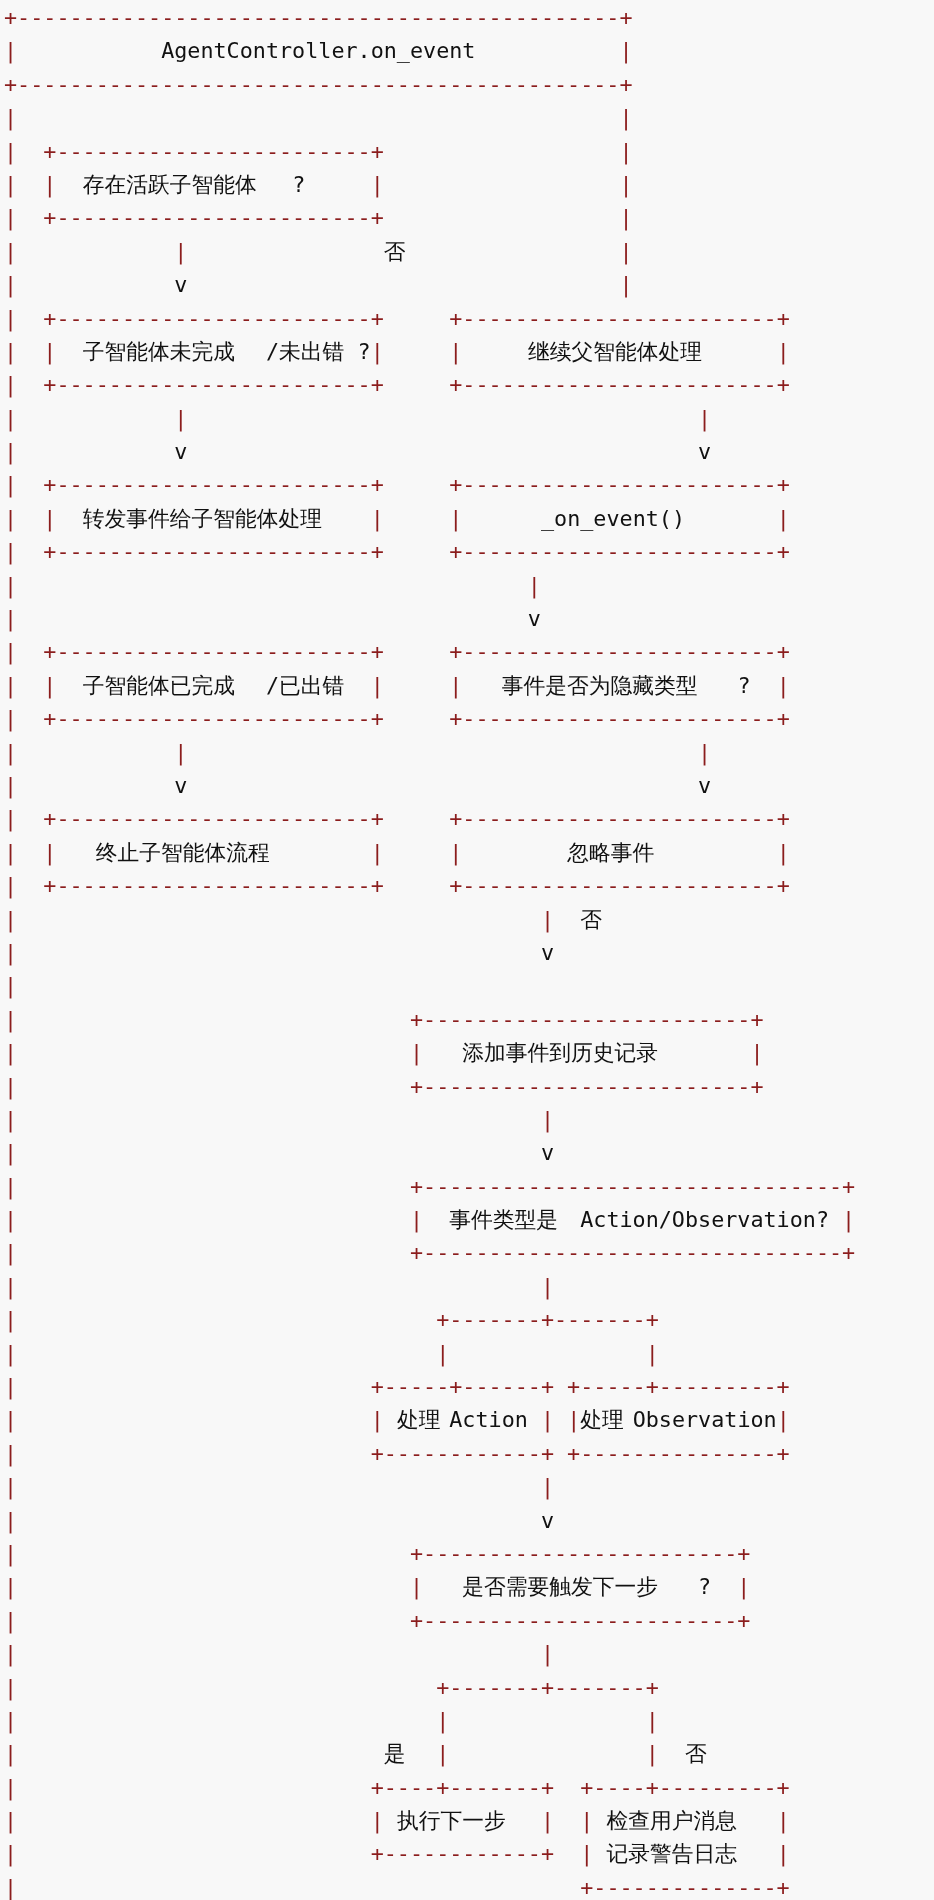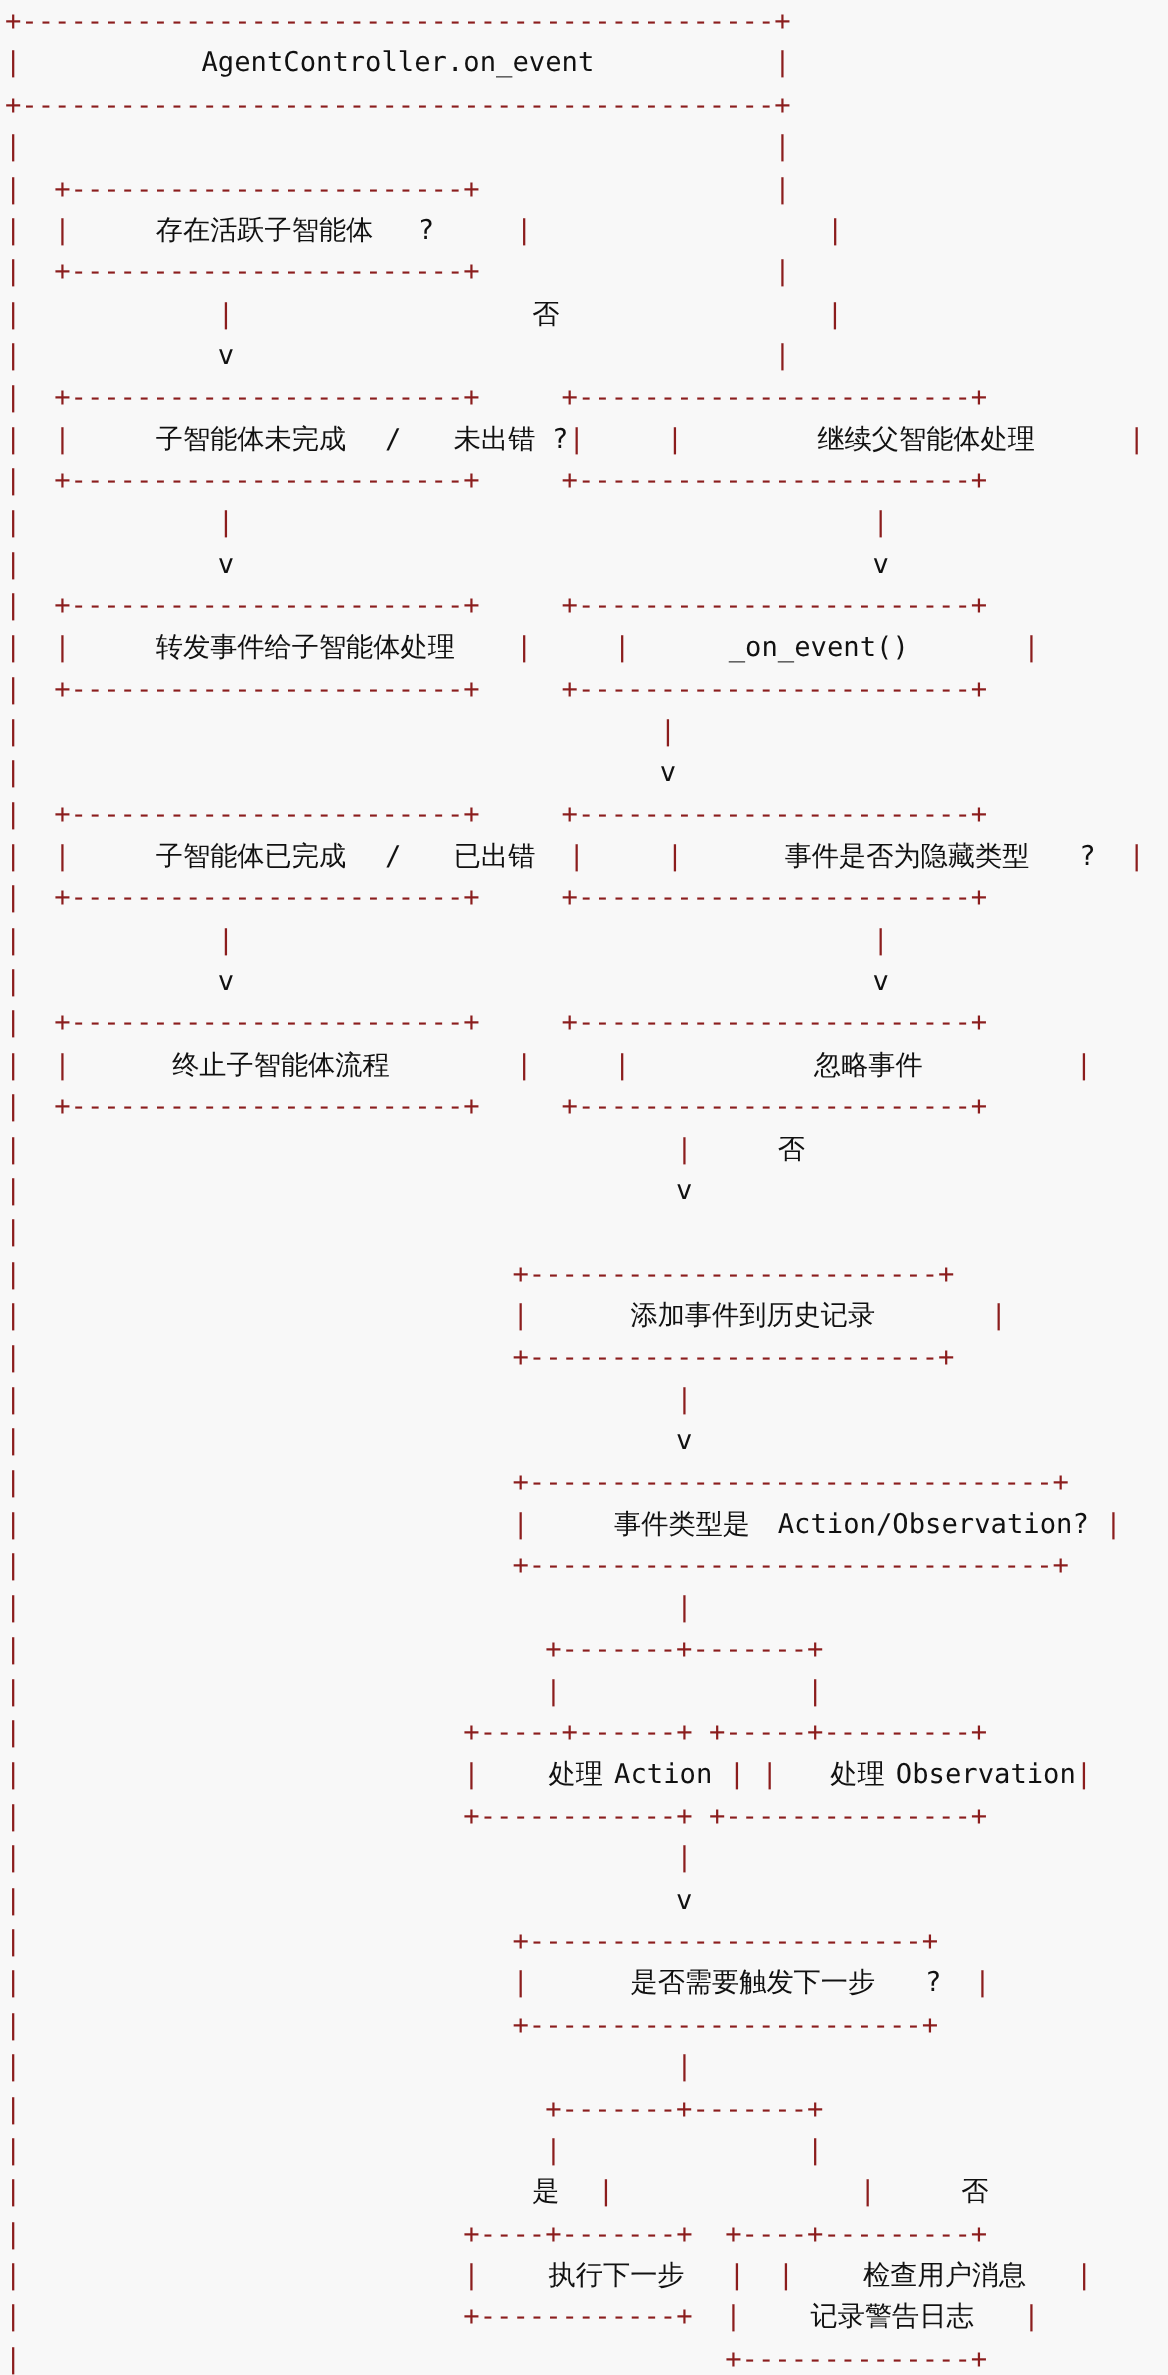--- a/index.html
+++ b/index.html
@@ -21,7 +21,7 @@
   }
   pre#art .ln{display:block;height:33.4px;white-space:pre;}
   pre#art .p{color:var(--punct,#8b1d1d);}
-  pre#art .c{display:inline-block;letter-spacing:0;margin-left:42px;}
+  pre#art .c{display:inline-block;letter-spacing:0;}
 </style>
 </head>
 <body>

